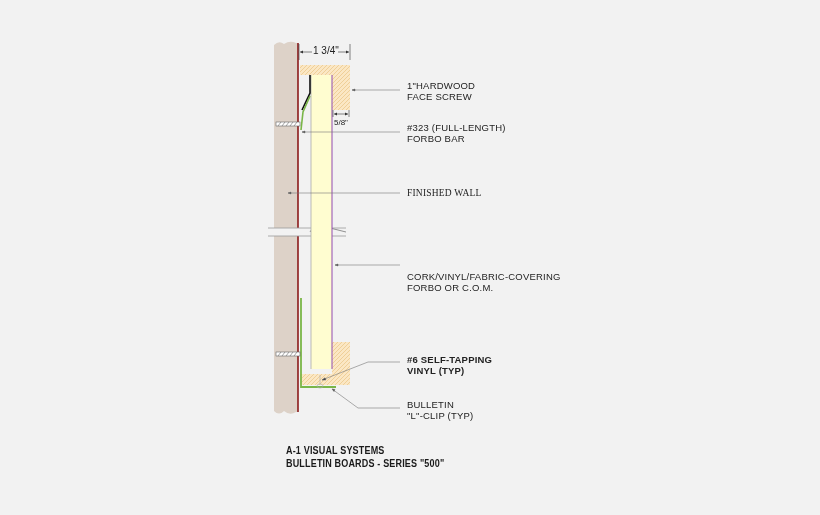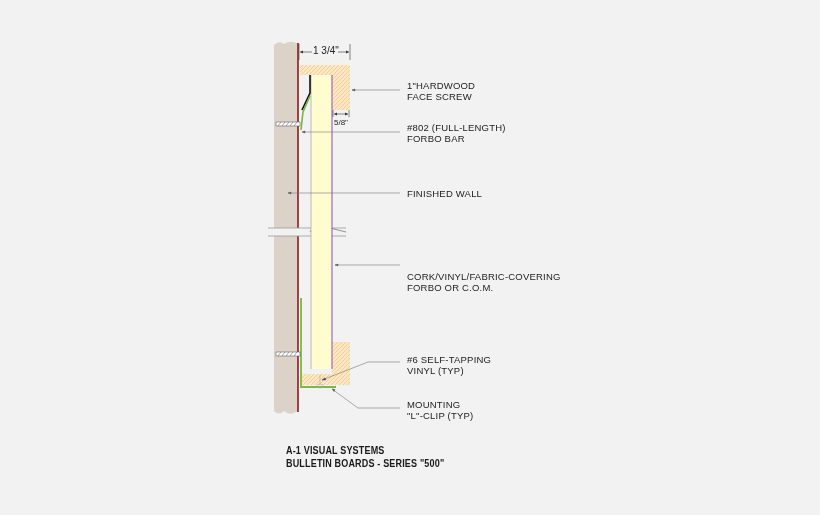--- a/index.html
+++ b/index.html
@@ -110,7 +110,7 @@
   <span>FACE SCREW</span>
 </div>
 <div class="lbl" style="left:407px; top:122px;">
-  <span>#802 (FULL-LENGTH)</span>
+  <span>#323 (FULL-LENGTH)</span>
   <span>FORBO BAR</span>
 </div>
 <div class="lbl" style="left:407px; top:188px;">

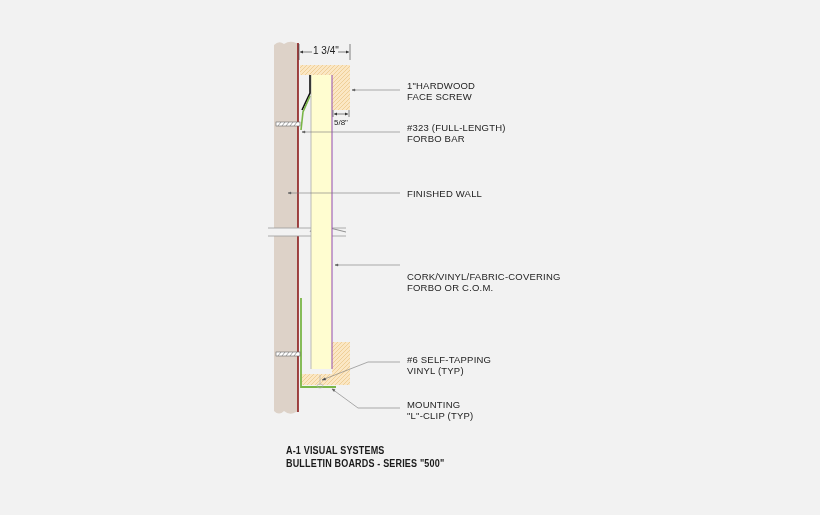--- a/index.html
+++ b/index.html
@@ -113,7 +113,7 @@
   <span>#323 (FULL-LENGTH)</span>
   <span>FORBO BAR</span>
 </div>
-<div class="lbl" style="left:407px; top:188px;">
+<div class="lbl" style="left:407px; top:188px;font-family:Liberation Serif, serif;">
   <span>FINISHED WALL</span>
 </div>
 <div class="lbl" style="left:407px; top:254px;margin-top:17px;">

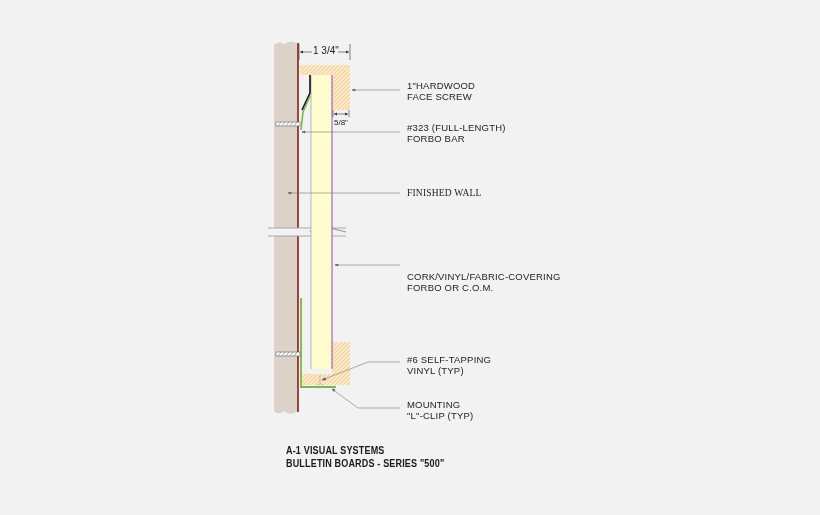--- a/index.html
+++ b/index.html
@@ -120,7 +120,7 @@
   <span>CORK/VINYL/FABRIC-COVERING</span>
   <span>FORBO OR C.O.M.</span>
 </div>
-<div class="lbl" style="left:407px; top:354px;">
+<div class="lbl" style="left:407px; top:354px;font-weight:bold;">
   <span>#6 SELF-TAPPING</span>
   <span>VINYL (TYP)</span>
 </div>

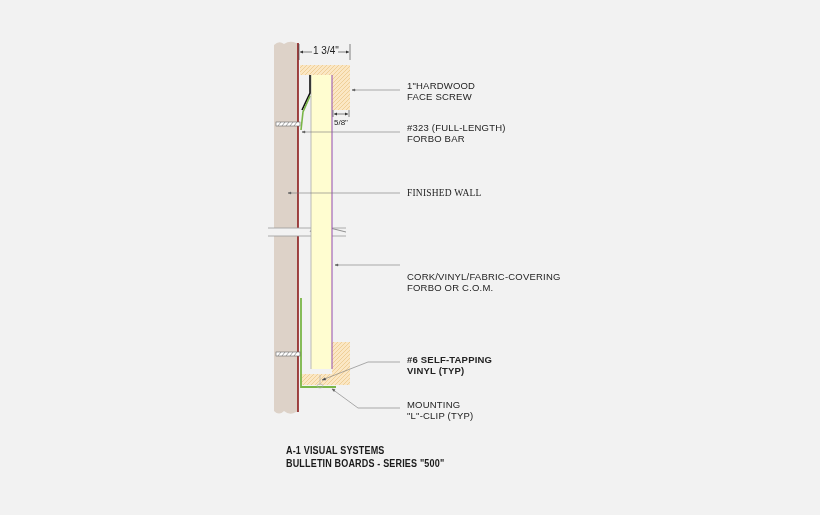--- a/index.html
+++ b/index.html
@@ -125,7 +125,7 @@
   <span>VINYL (TYP)</span>
 </div>
 <div class="lbl" style="left:407px; top:399px;">
-  <span>MOUNTING</span>
+  <span>BULLETIN</span>
   <span>"L"-CLIP (TYP)</span>
 </div>
 

